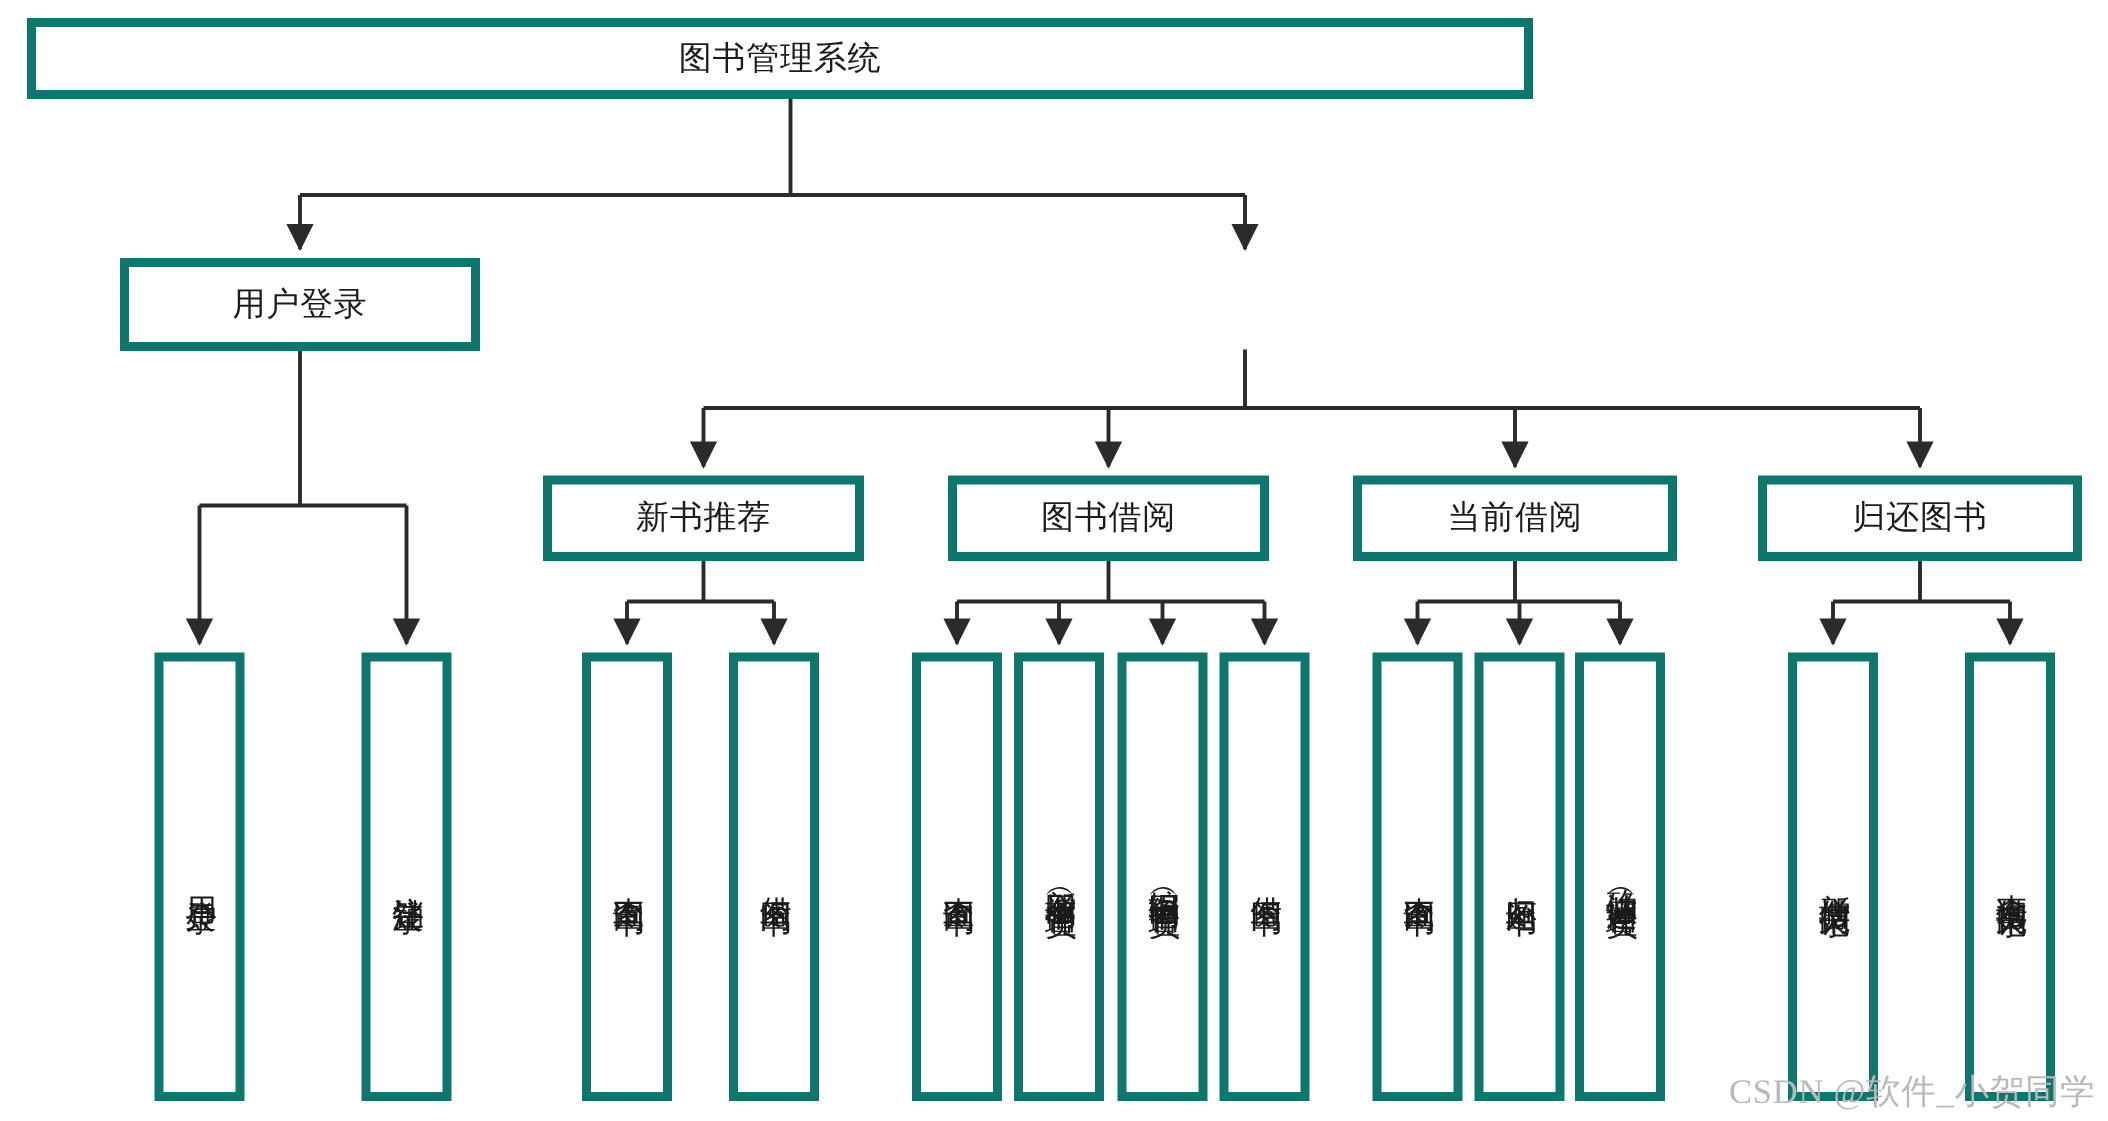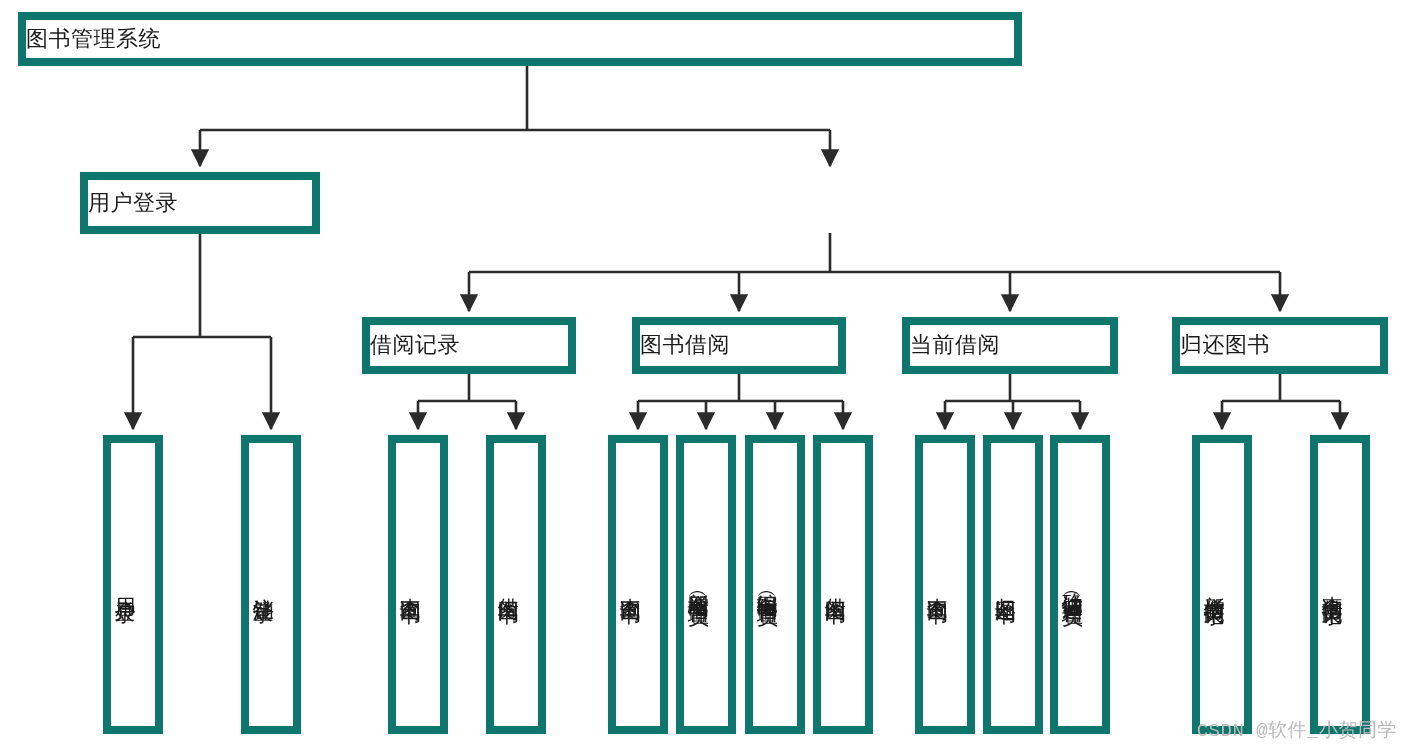--- a/index.html
+++ b/index.html
@@ -29,10 +29,11 @@
   .node-box {
     position: absolute;
     box-sizing: border-box;
-    border: 8px solid #0f766e;
+    border: 6px solid #0f766e;
     background: #ffffff;
     display: flex;
     align-items: center;
+    justify-content: center;
     color: #1b1b1b;
   }
   .node-label-h {

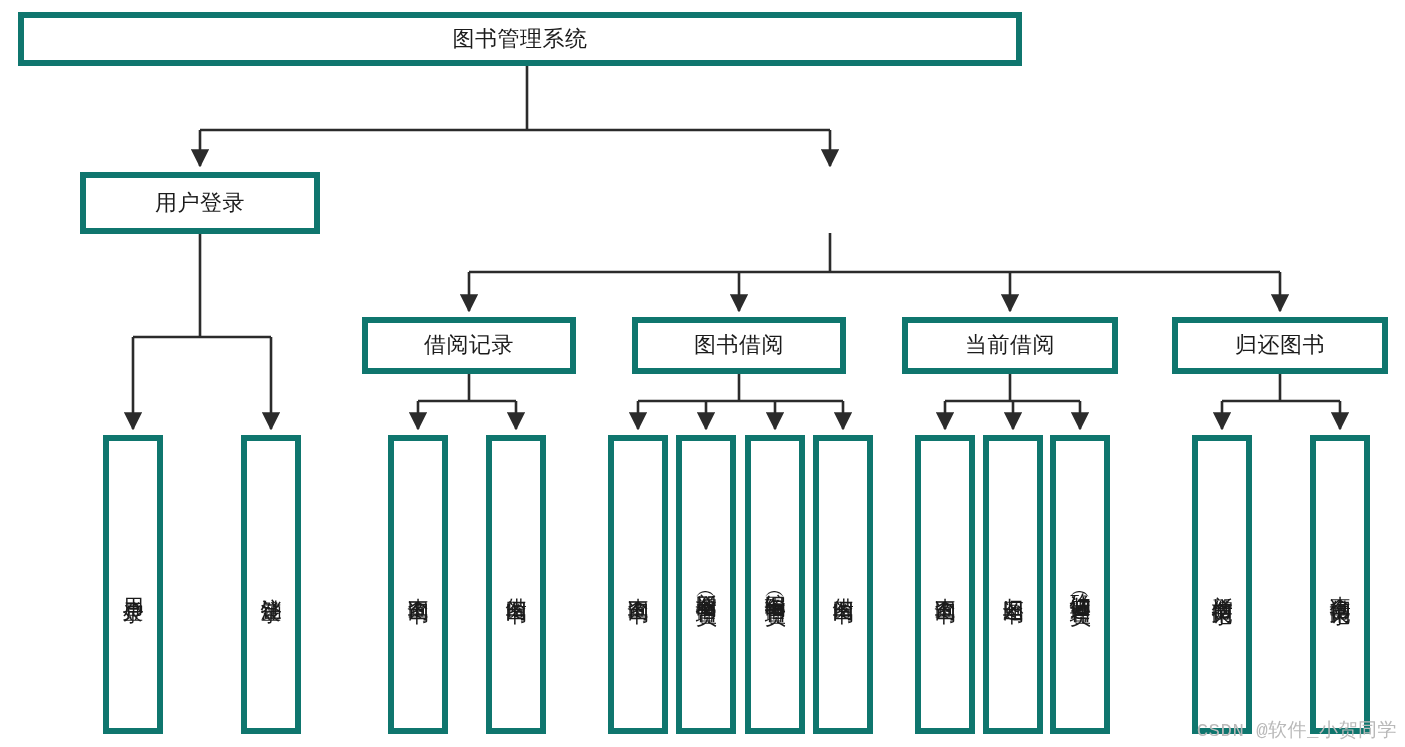--- a/index.html
+++ b/index.html
@@ -131,7 +131,7 @@
   </div>
 
   <div class="node-box level3-box" style="left: 362px; top: 317px; width: 214px; height: 57px;">
-    <span class="node-label-h">借阅记录</span>
+    <span class="node-label-h">新书推荐</span>
   </div>
   <div class="node-box level3-box" style="left: 632px; top: 317px; width: 214px; height: 57px;">
     <span class="node-label-h">图书借阅</span>

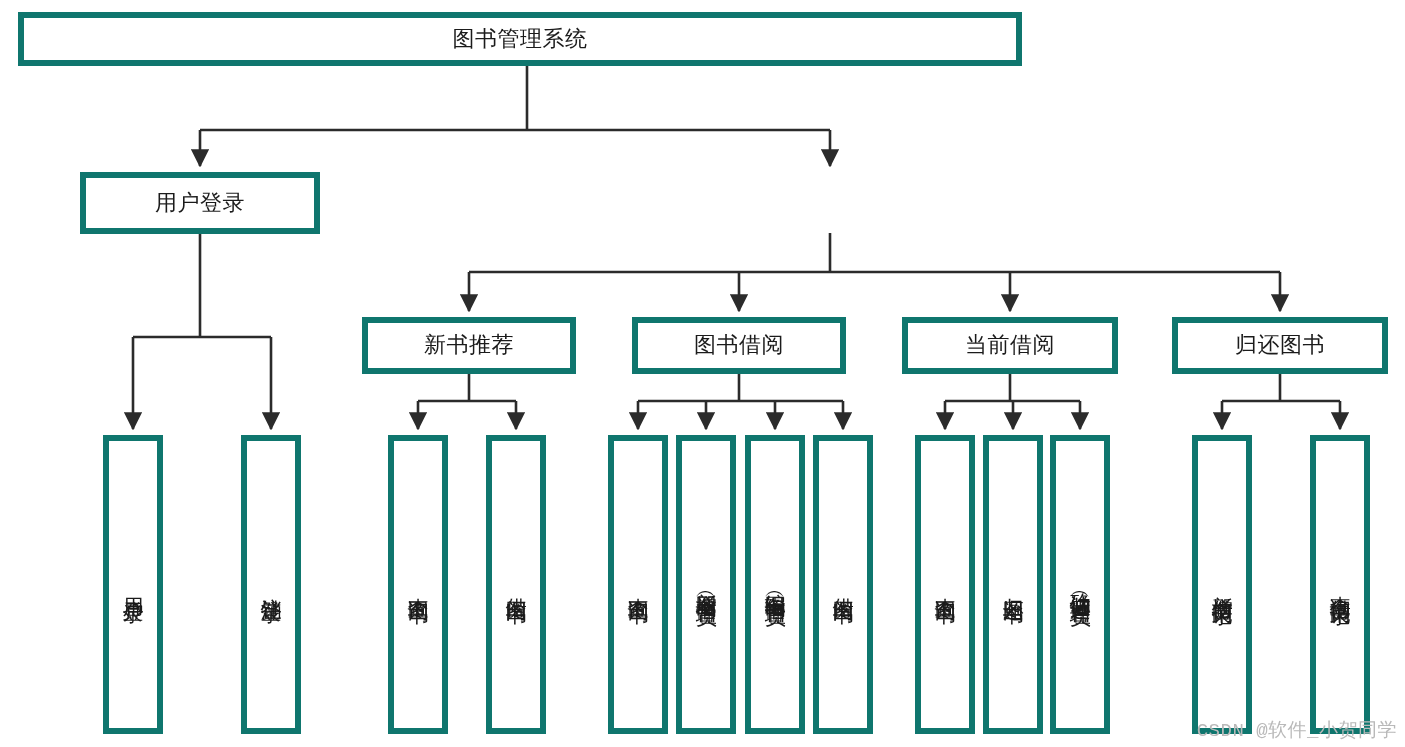--- a/index.html
+++ b/index.html
@@ -59,11 +59,11 @@
     position: absolute;
     right: 8px;
     bottom: 4px;
-    font-size: 19px;
+    font-size: 23px;
     color: #b9b9b9;
     letter-spacing: 0.5px;
     white-space: nowrap;
-    font-family: Liberation Mono, monospace;
+    font-family: Liberation Serif, serif;
   }
 </style>
 </head>

